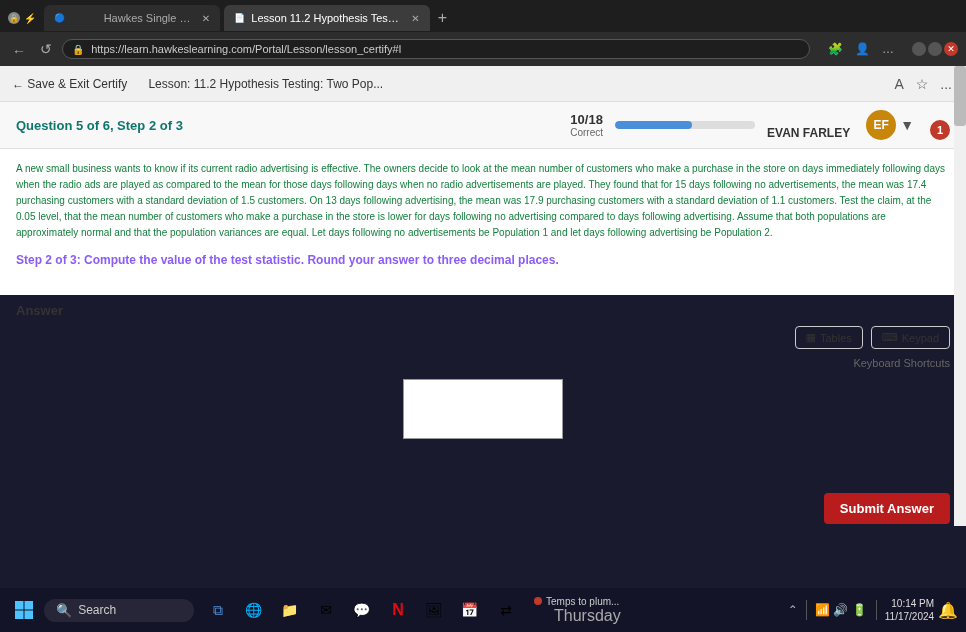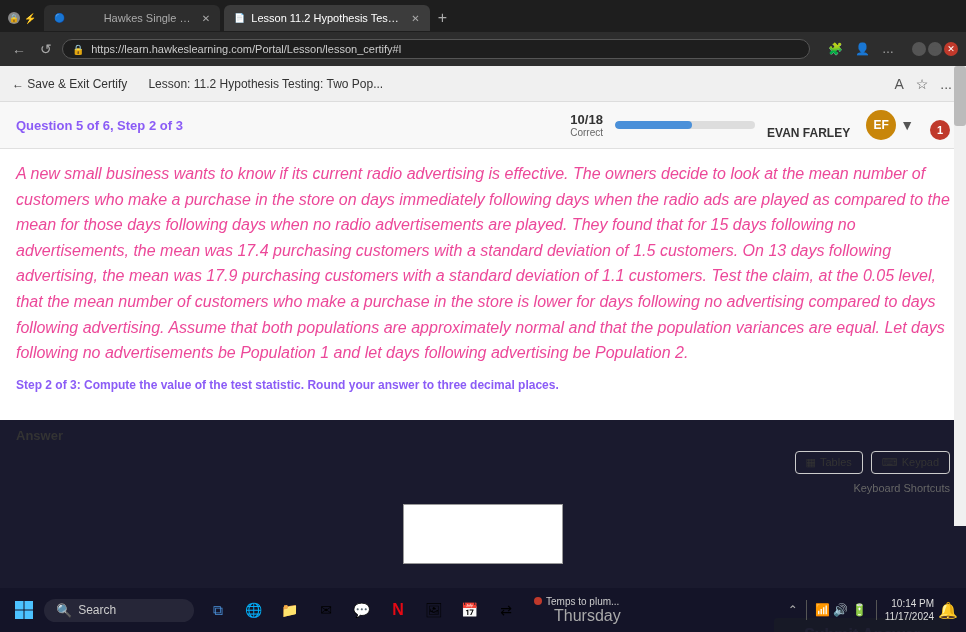--- a/index.html
+++ b/index.html
@@ -186,7 +186,7 @@
     .question-label {
       font-size: 13px;
       font-weight: 600;
-      color: #8b5cf6;
+      color: #0f766e;
     }
 
     .score-area {

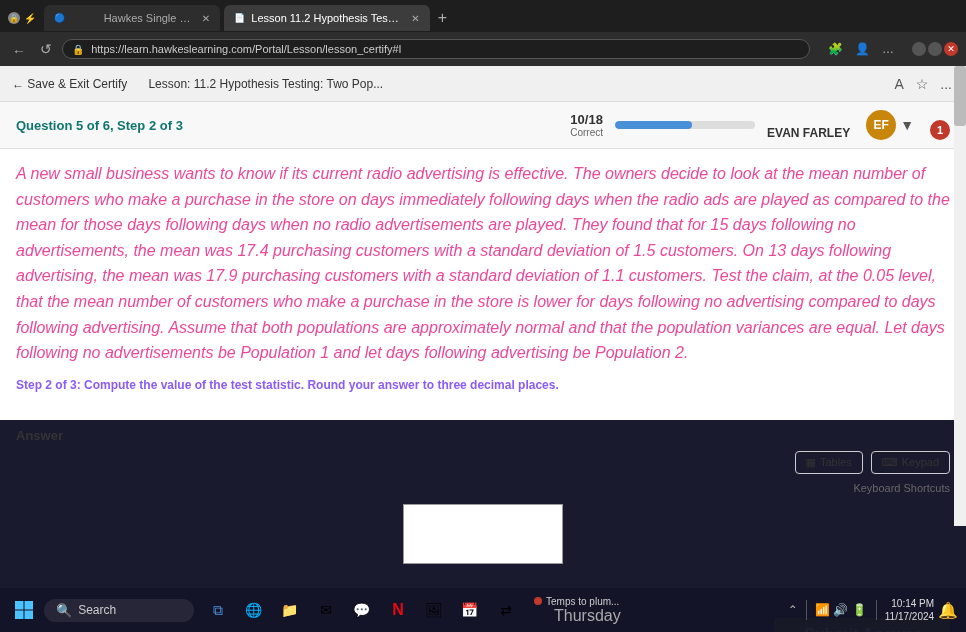--- a/index.html
+++ b/index.html
@@ -273,10 +273,9 @@
 
     .question-text {
       margin-bottom: 10px;
-      font-size: 16px;
+      font-size: 10px;
       line-height: 1.6;
-      color: #ec4899;
-      font-style: italic;
+      color: #15803d;
     }
 
     .step-instruction {

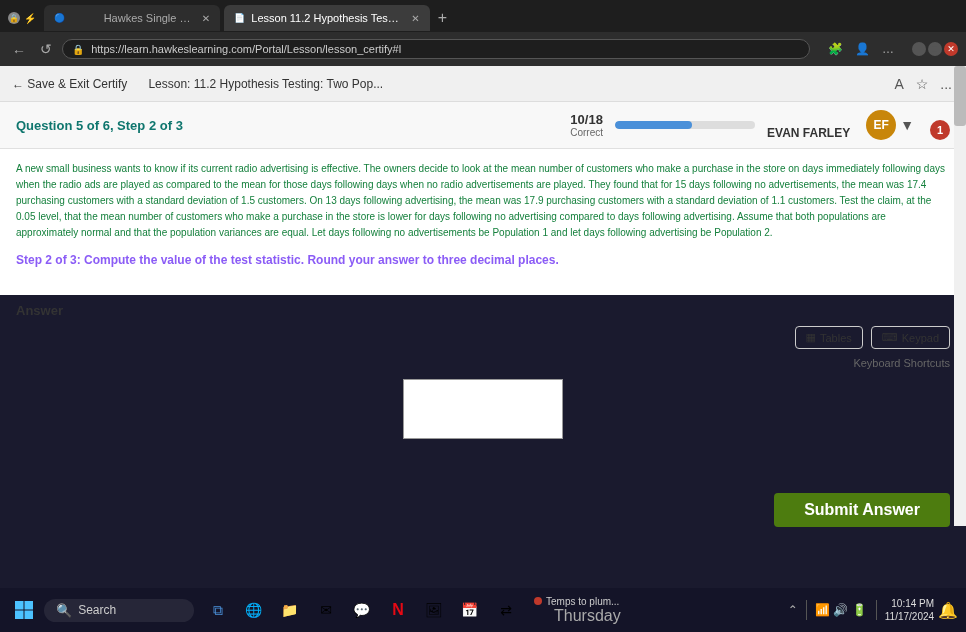--- a/index.html
+++ b/index.html
@@ -340,12 +340,12 @@
     }
 
     .submit-btn {
-      background: #4d7c0f;
+      background: #b91c1c;
       color: #fff;
       border: none;
       border-radius: 4px;
-      padding: 8px 30px;
-      font-size: 16px;
+      padding: 8px 16px;
+      font-size: 13px;
       font-weight: 600;
       cursor: pointer;
     }

